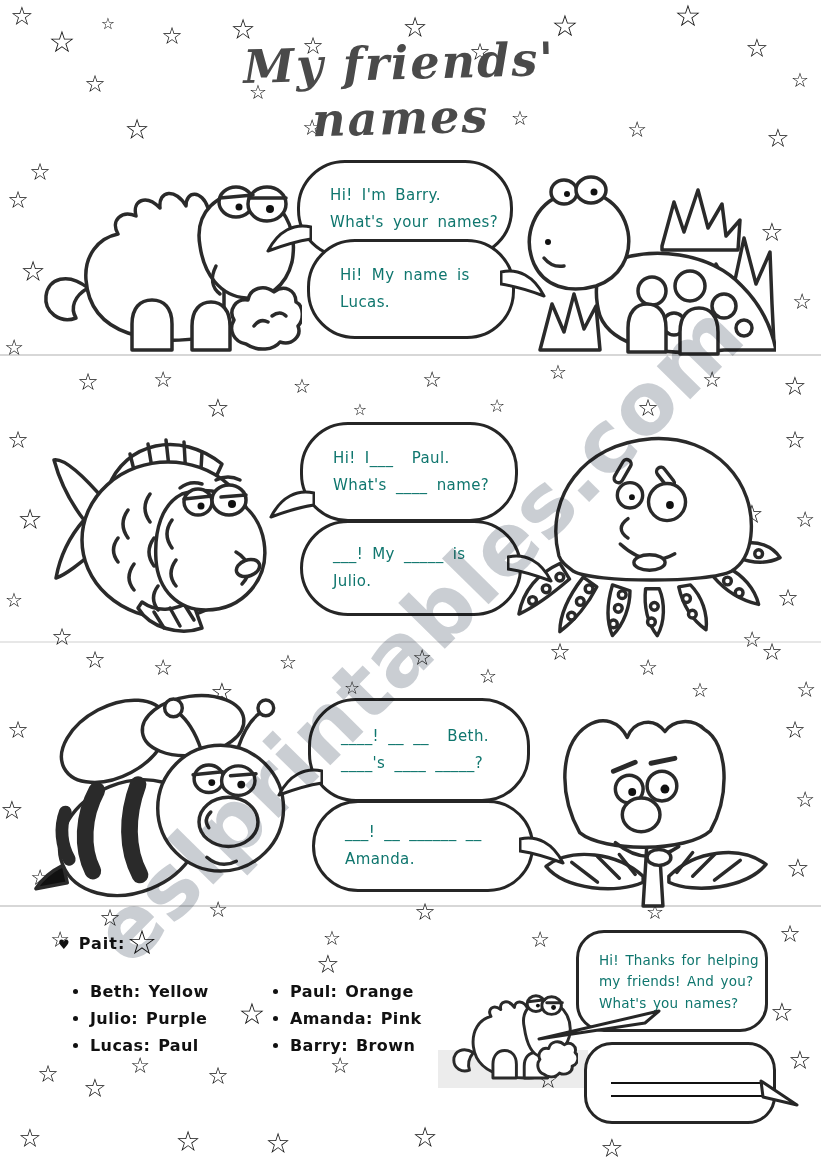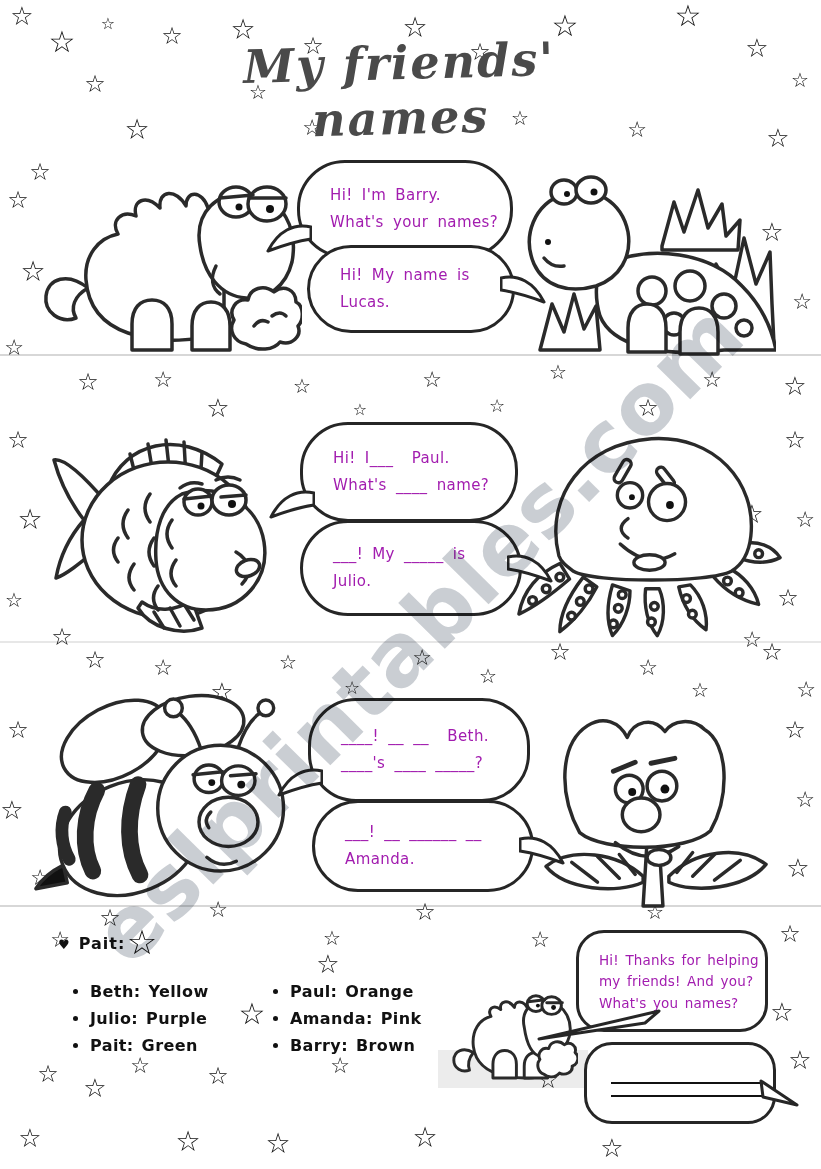--- a/index.html
+++ b/index.html
@@ -26,7 +26,7 @@
   .bubble{position:absolute;background:#fff;border:3px solid #262626;border-radius:48px;z-index:3;
         display:flex;flex-direction:column;justify-content:center;box-sizing:border-box;
         padding:10px 16px 10px 30px;}
-  .bline{font:400 15px/1.8 "DejaVu Sans",sans-serif;color:#a21caf;letter-spacing:.4px;
+  .bline{font:400 15px/1.8 "DejaVu Sans",sans-serif;color:#0f766e;letter-spacing:.4px;
         word-spacing:4px;white-space:pre;}
   .tail{position:absolute;z-index:4;}
   .tail path{fill:#fff;stroke:#262626;stroke-width:3;stroke-linejoin:round;}

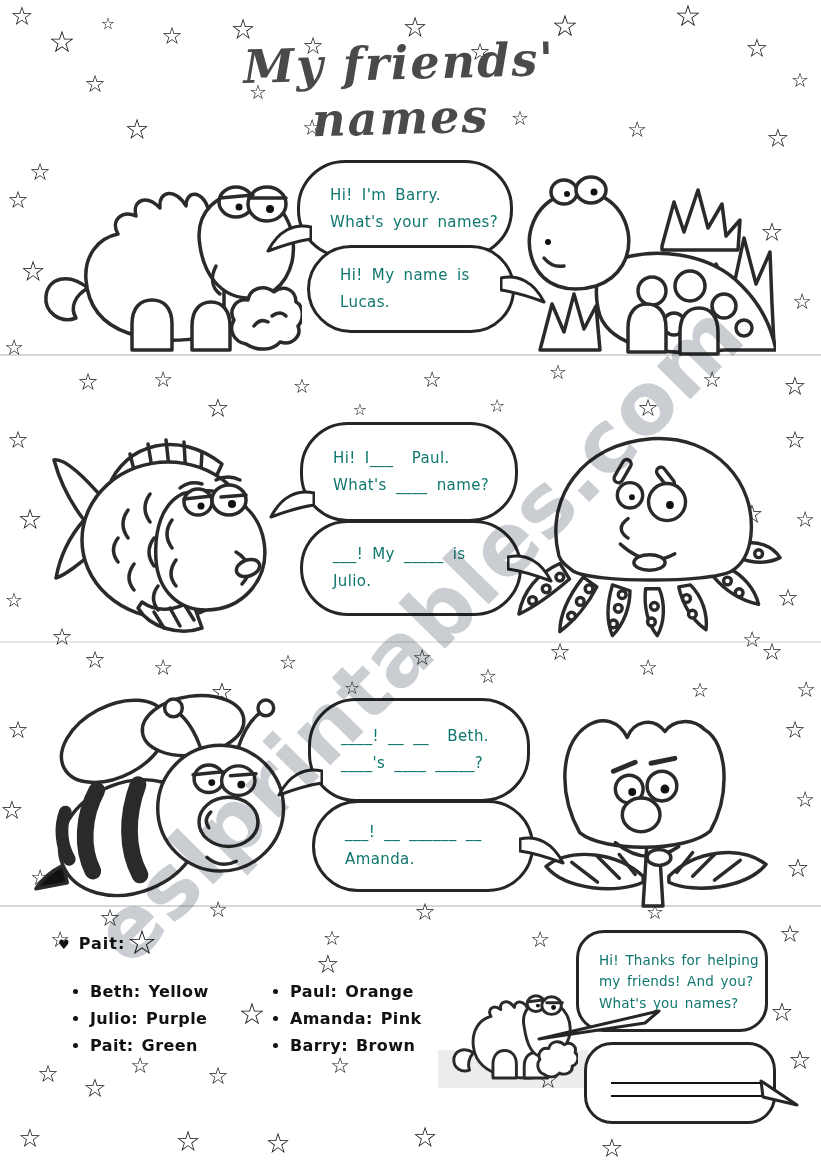--- a/index.html
+++ b/index.html
@@ -201,7 +201,7 @@
         <path d="M45,6 C28,2 12,10 2,30 C18,24 32,20 45,18 Z"></path>
       </svg>
   </div>
-  <div class="bubble" style="left:307px;top:245px;width:208px;height:88px">
+  <div class="bubble" style="left:307px;top:239px;width:208px;height:100px">
     <span class="bline">Hi! My name is</span>
     <span class="bline">Lucas.</span>
     <svg class="tail" style="right:-34px;top:24px" width="46" height="34" viewBox="0 0 46 34">

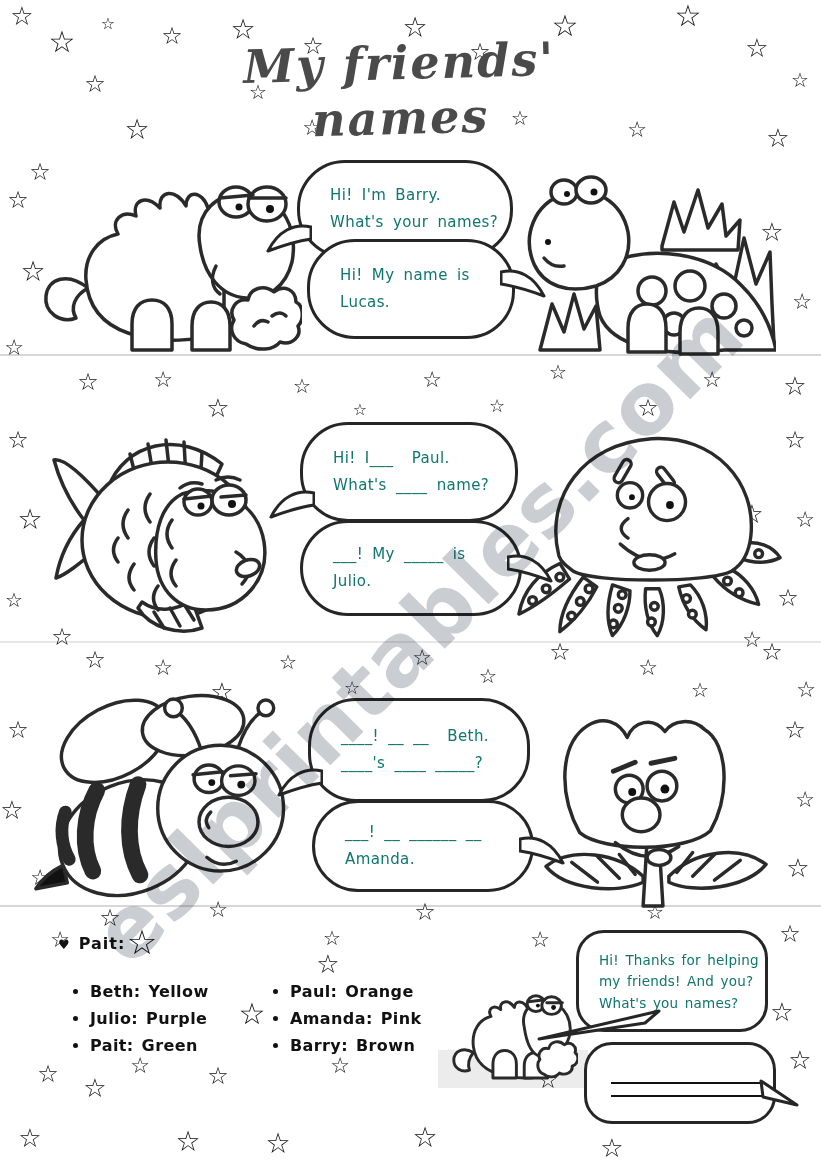--- a/index.html
+++ b/index.html
@@ -356,7 +356,7 @@
   <ul class="key-list" style="left:72px;top:978px">
     <li>Beth: Yellow</li>
     <li>Julio: Purple</li>
-    <li>Pait: Green</li>
+    <li>Lucas: Paul</li>
   </ul>
   <ul class="key-list" style="left:272px;top:978px">
     <li>Paul: Orange</li>

